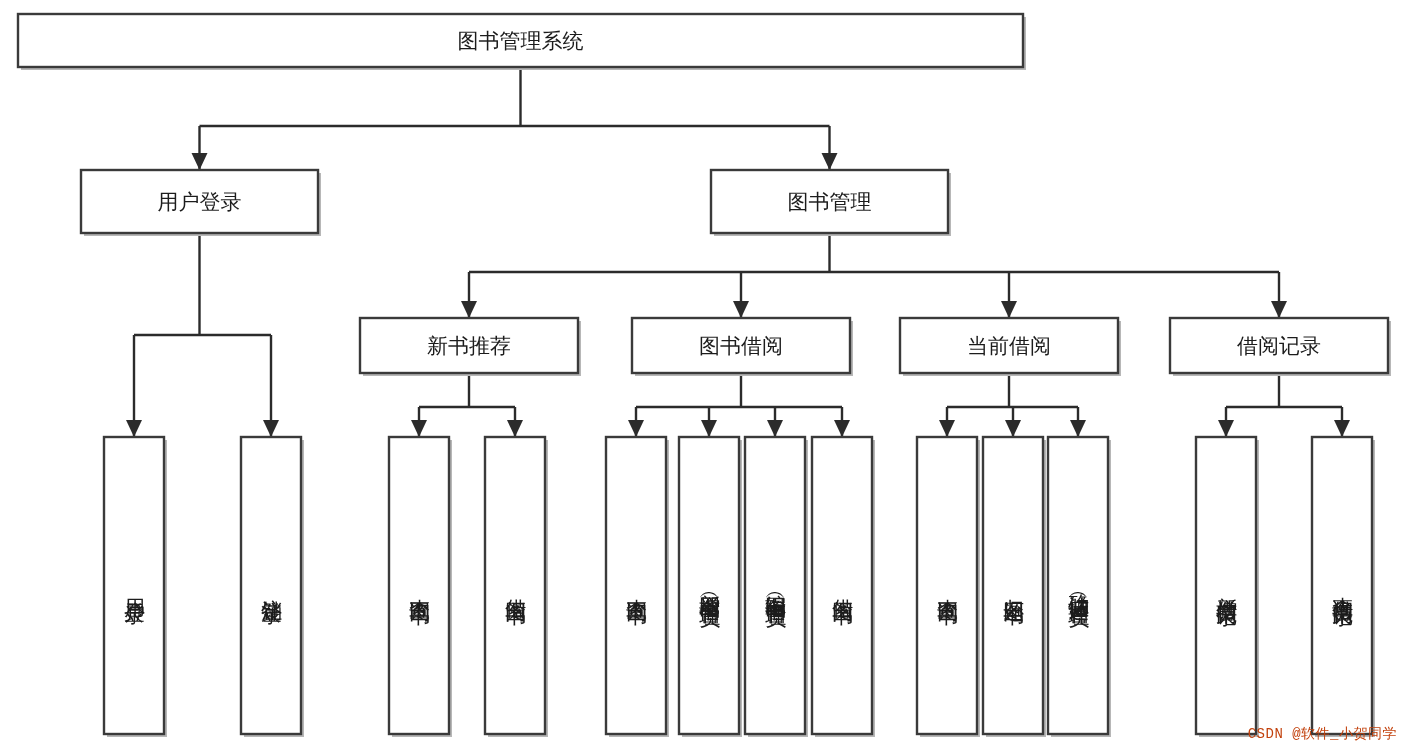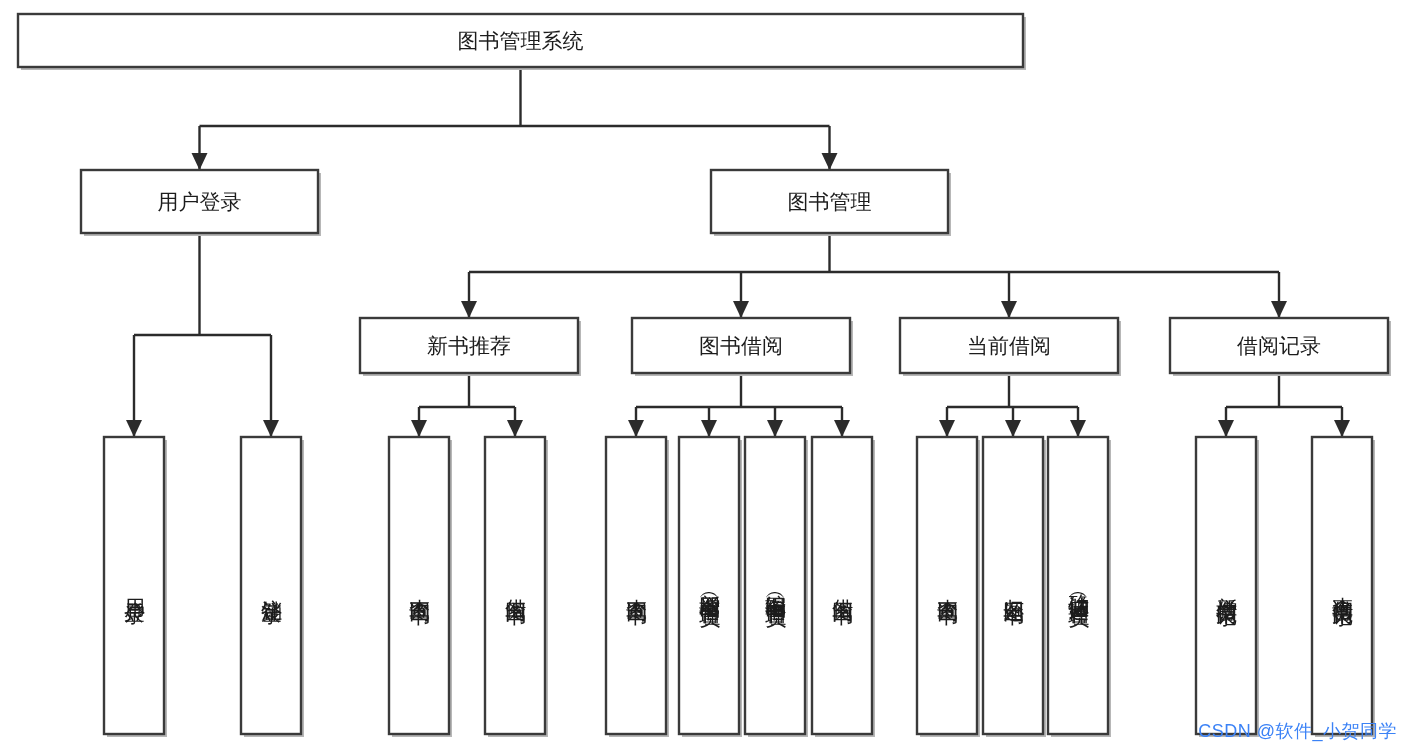--- a/index.html
+++ b/index.html
@@ -69,9 +69,9 @@
     position: absolute;
     right: 8px;
     bottom: 4px;
-    font-family: Liberation Sans, sans-serif;
-    font-size: 18px;
-    color: #3b82f6;
+    font-family: Liberation Mono, monospace;
+    font-size: 14px;
+    color: #c2410c;
     letter-spacing: 0.5px;
     white-space: nowrap;
   }

